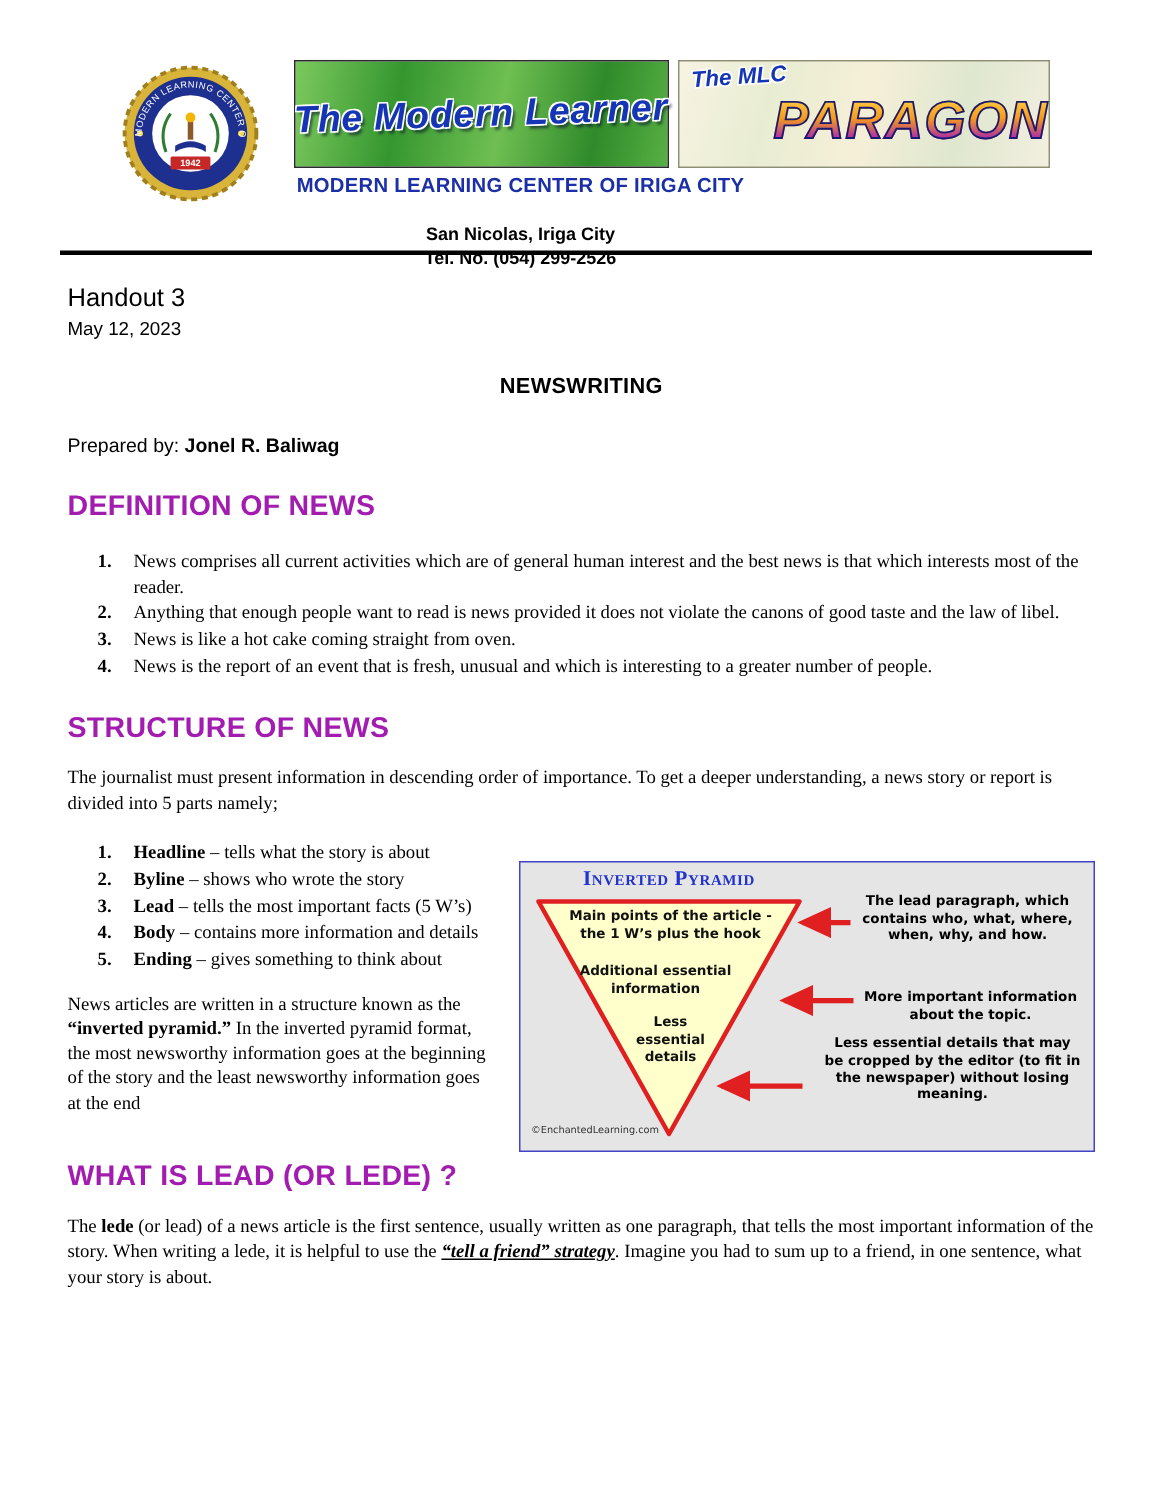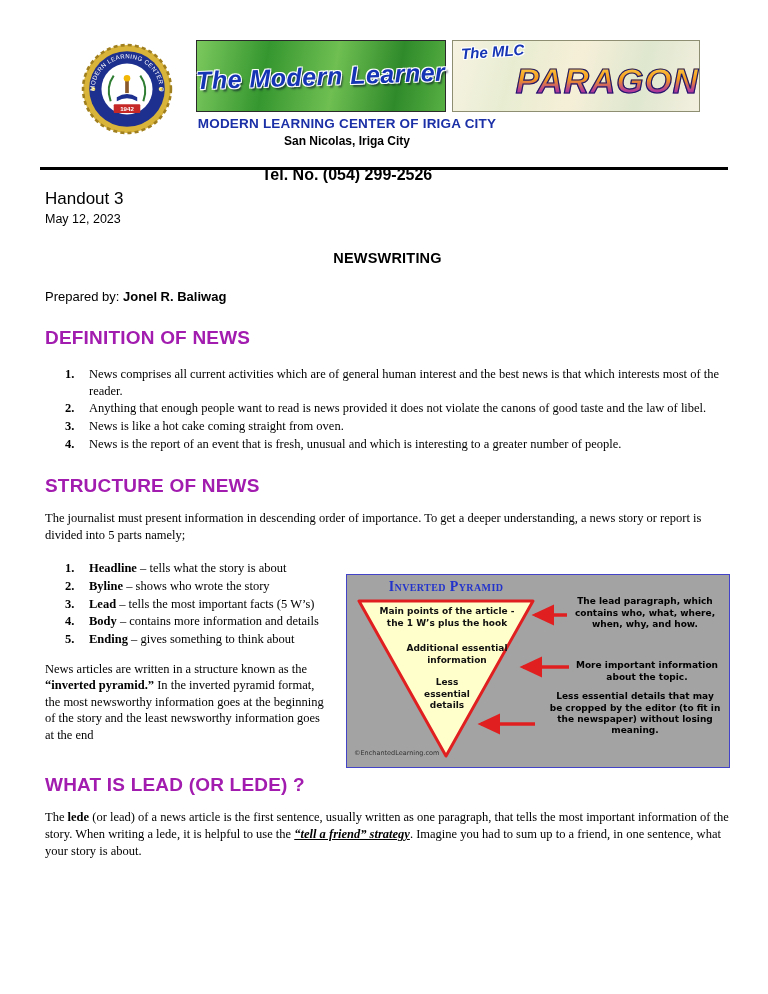--- a/index.html
+++ b/index.html
@@ -44,7 +44,7 @@
   .school-block{position:absolute;left:112px;top:116px;width:470px;text-align:center;
     font-family:"Liberation Sans",sans-serif;}
   .school-name{font-weight:bold;font-size:13.5px;color:#1b2fa6;letter-spacing:.2px;}
-  .school-addr{font-weight:bold;font-size:12px;color:#000;margin-top:3px;}
+  .school-addr{font-weight:bold;font-size:12px;color:#000;margin-top:18px;}
   .school-tel{font-weight:bold;font-size:16px;color:#000;margin-top:18px;}
   .rule{position:absolute;left:40px;top:167px;width:688px;height:2.5px;background:#000;}
   

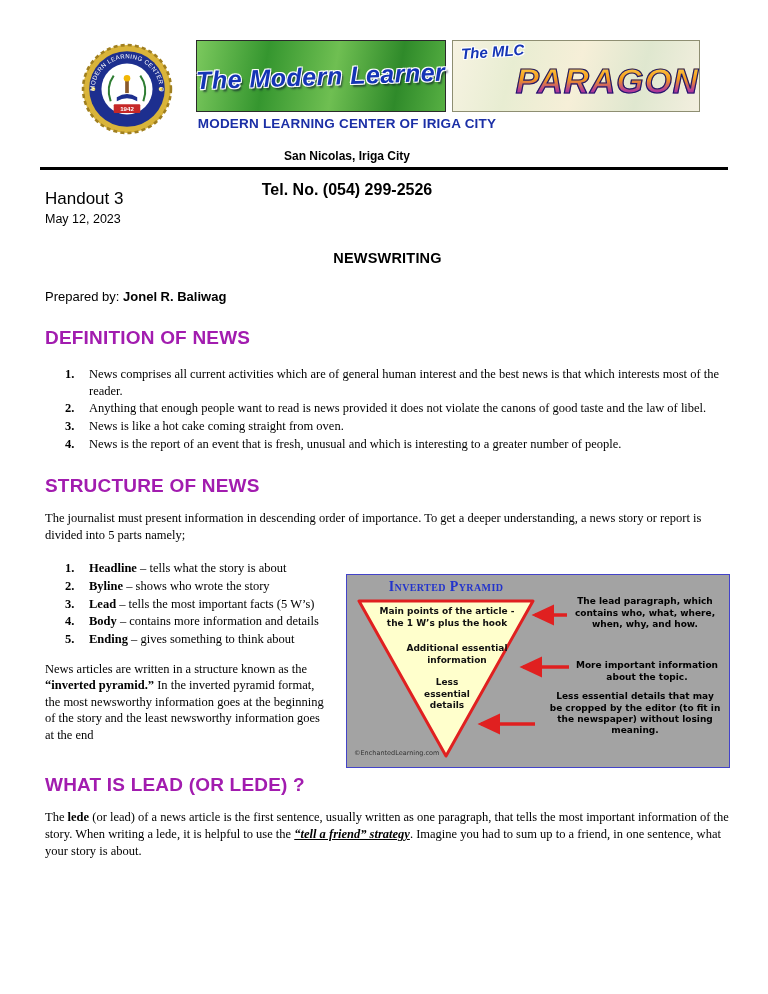--- a/index.html
+++ b/index.html
@@ -45,7 +45,7 @@
     font-family:"Liberation Sans",sans-serif;}
   .school-name{font-weight:bold;font-size:13.5px;color:#1b2fa6;letter-spacing:.2px;}
   .school-addr{font-weight:bold;font-size:12px;color:#000;margin-top:18px;}
-  .school-tel{font-weight:bold;font-size:16px;color:#000;margin-top:18px;}
+  .school-tel{font-weight:bold;font-size:12px;color:#000;margin-top:2px;}
   .rule{position:absolute;left:40px;top:167px;width:688px;height:2.5px;background:#000;}
   
   .content{padding:0 38px 0 45px;}

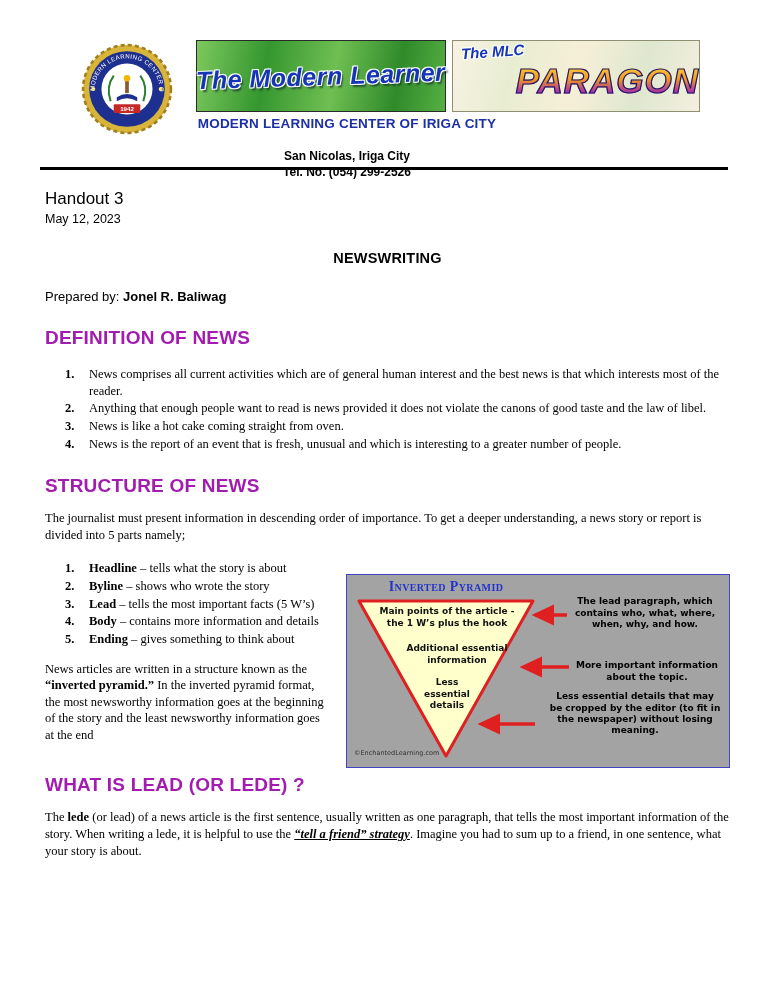--- a/index.html
+++ b/index.html
@@ -67,7 +67,7 @@
   .flow{margin-top:4px;}
   figure.pyr{
     float:right;width:382px;height:192px;margin:14px 0 6px 14px;position:relative;
-    border:1px solid #4343c8;background:#a3a3a3;font-family:"DejaVu Sans",sans-serif;padding:0;
+    border:1px solid #4343c8;background:#e5e5e5;font-family:"DejaVu Sans",sans-serif;padding:0;
   }
   .pyr svg.tri{position:absolute;left:0;top:0;}
   .pyr-title{

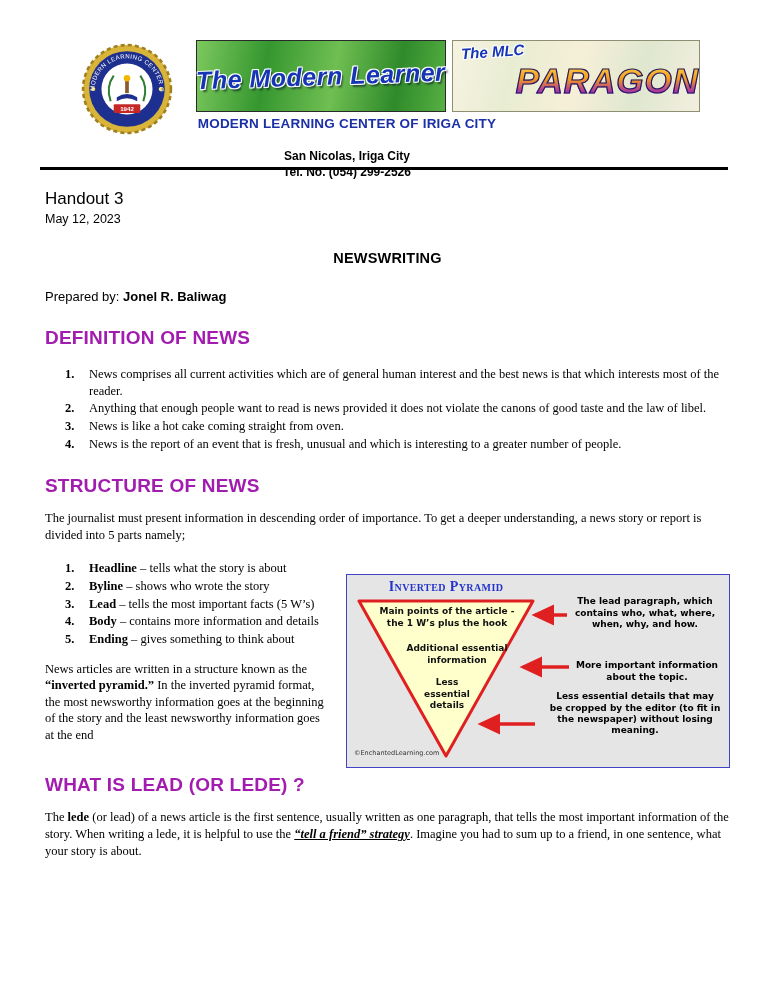--- a/index.html
+++ b/index.html
@@ -77,7 +77,7 @@
   }
   .tri-label{position:absolute;font-size:9px;font-weight:bold;line-height:1.25;text-align:center;color:#111;}
   .tri-l1{left:27px;width:146px;top:31px;}
-  .tri-l2{left:55px;width:110px;top:68px;}
+  .tri-l2{left:35px;width:110px;top:68px;}
   .tri-l3{left:69px;width:62px;top:102px;}
   .note{position:absolute;font-size:9px;font-weight:bold;line-height:1.25;text-align:center;color:#000;}
   .n1{left:222px;width:152px;top:21px;}

